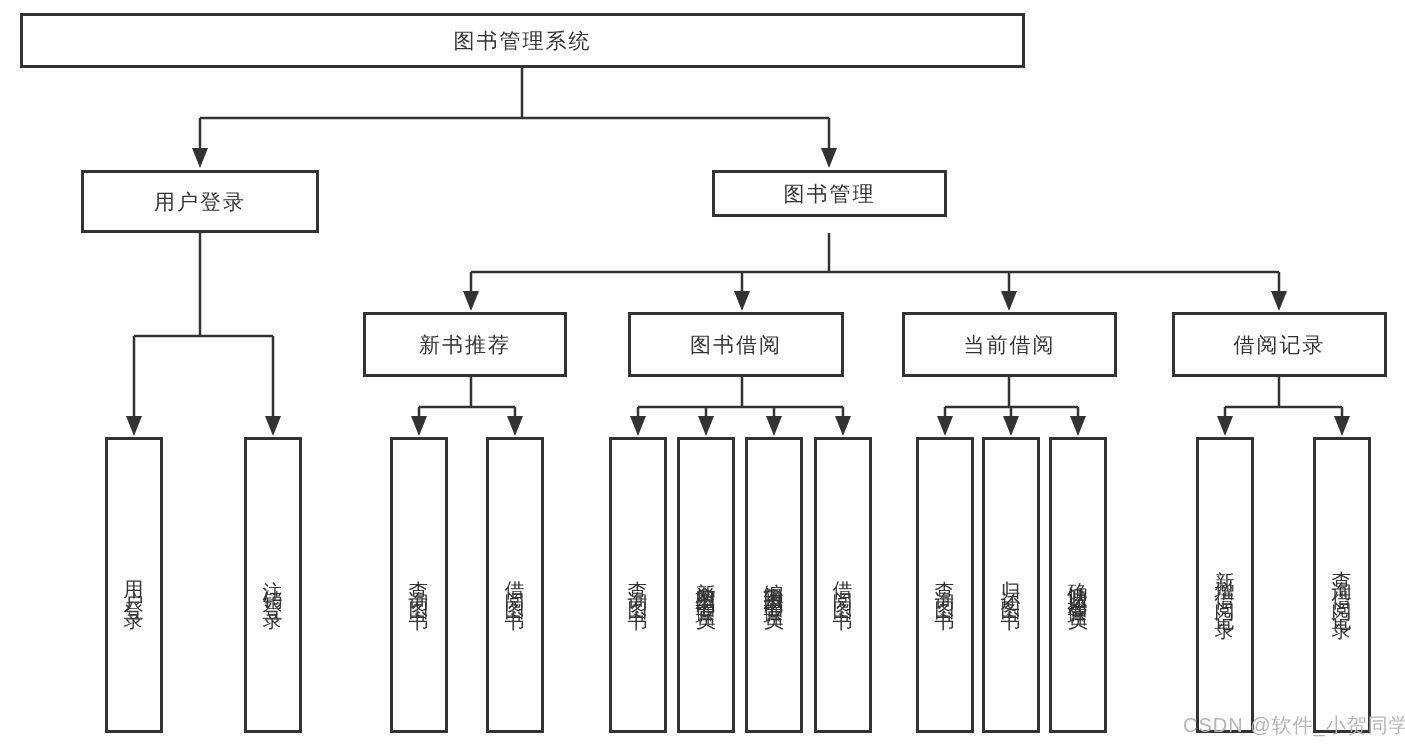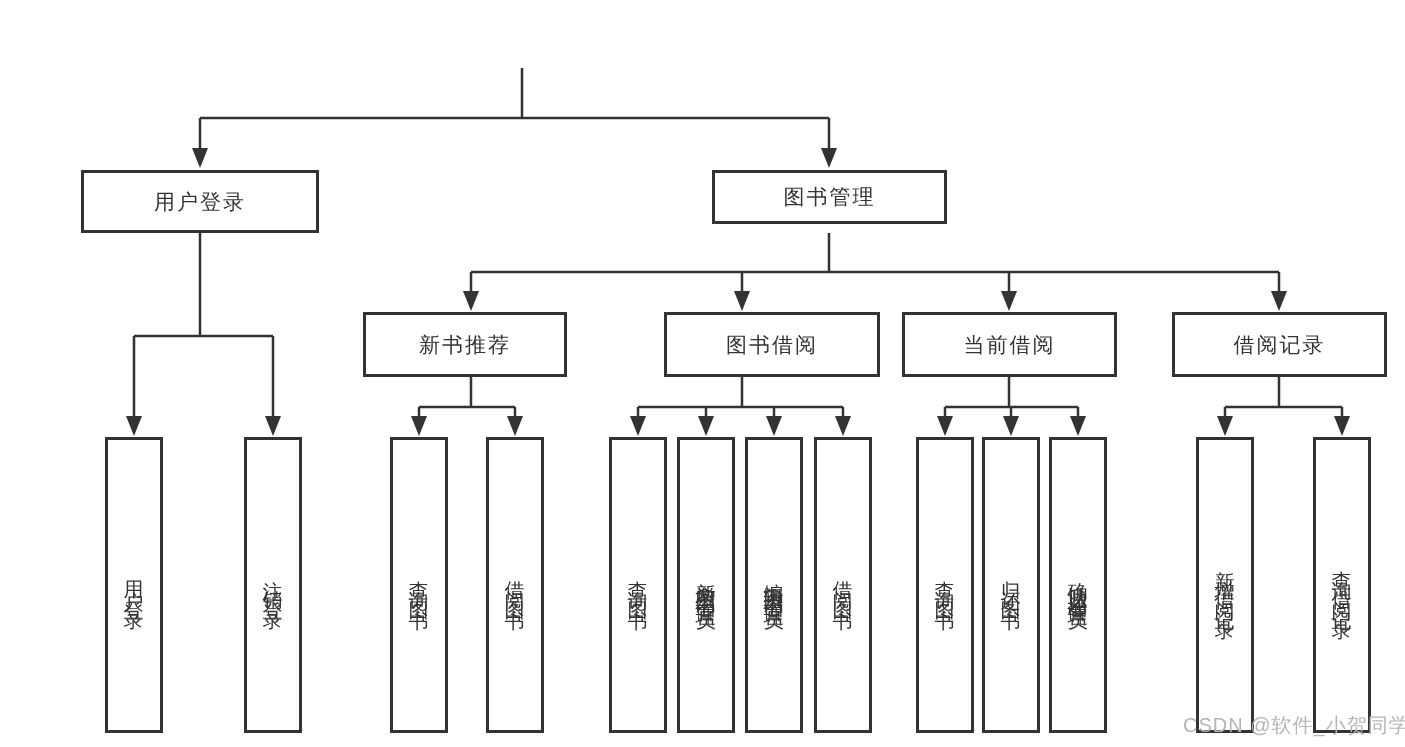--- a/index.html
+++ b/index.html
@@ -84,6 +84,9 @@
     </g>
   </svg>
 
+  <div class="hbox" style="left:20px;top:13px;width:1005px;height:55px;">
+    <span>图书管理系统</span>
+  </div>
 
   <div class="hbox" style="left:81px;top:170px;width:238px;height:63px;">
     <span>用户登录</span>

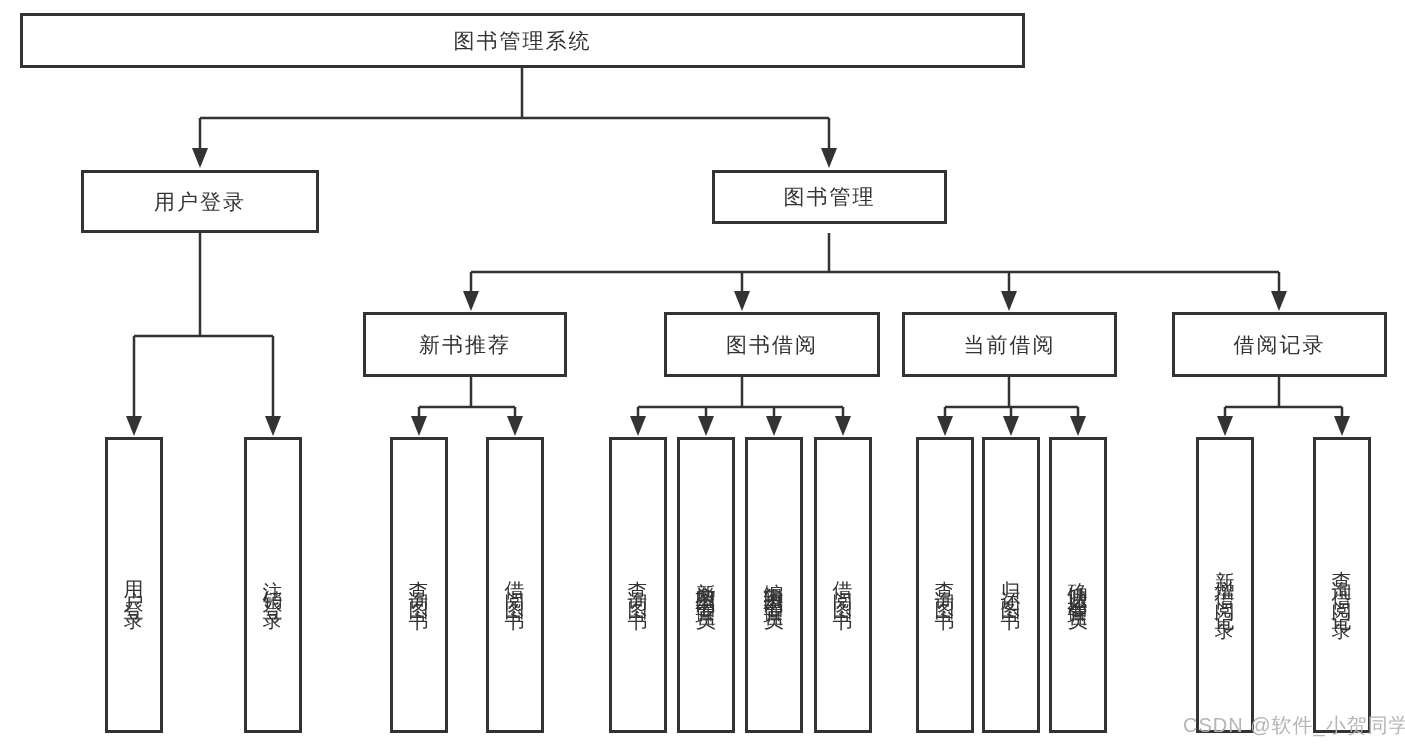--- a/index.html
+++ b/index.html
@@ -91,7 +91,7 @@
   <div class="hbox" style="left:81px;top:170px;width:238px;height:63px;">
     <span>用户登录</span>
   </div>
-  <div class="hbox" style="left:712px;top:170px;width:235px;height:54px;">
+  <div class="hbox" style="left:712px;top:170px;width:235px;height:47px;">
     <span>图书管理</span>
   </div>
 

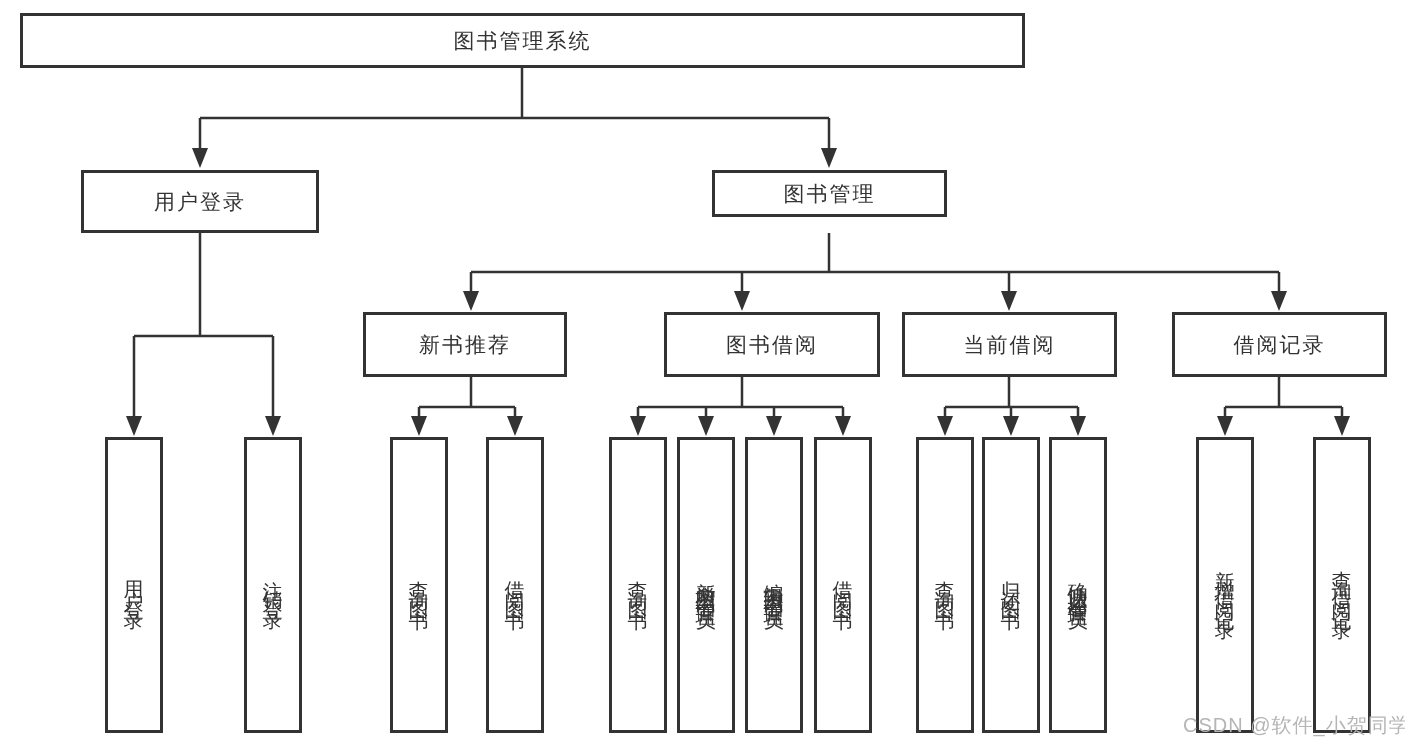--- a/index.html
+++ b/index.html
@@ -98,7 +98,7 @@
   <div class="hbox" style="left:363px;top:312px;width:204px;height:65px;justify-content:center;">
     <span>新书推荐</span>
   </div>
-  <div class="hbox" style="left:664px;top:312px;width:216px;height:65px;">
+  <div class="hbox" style="left:628px;top:312px;width:216px;height:65px;">
     <span>图书借阅</span>
   </div>
   <div class="hbox" style="left:1172px;top:312px;width:215px;height:65px;">

